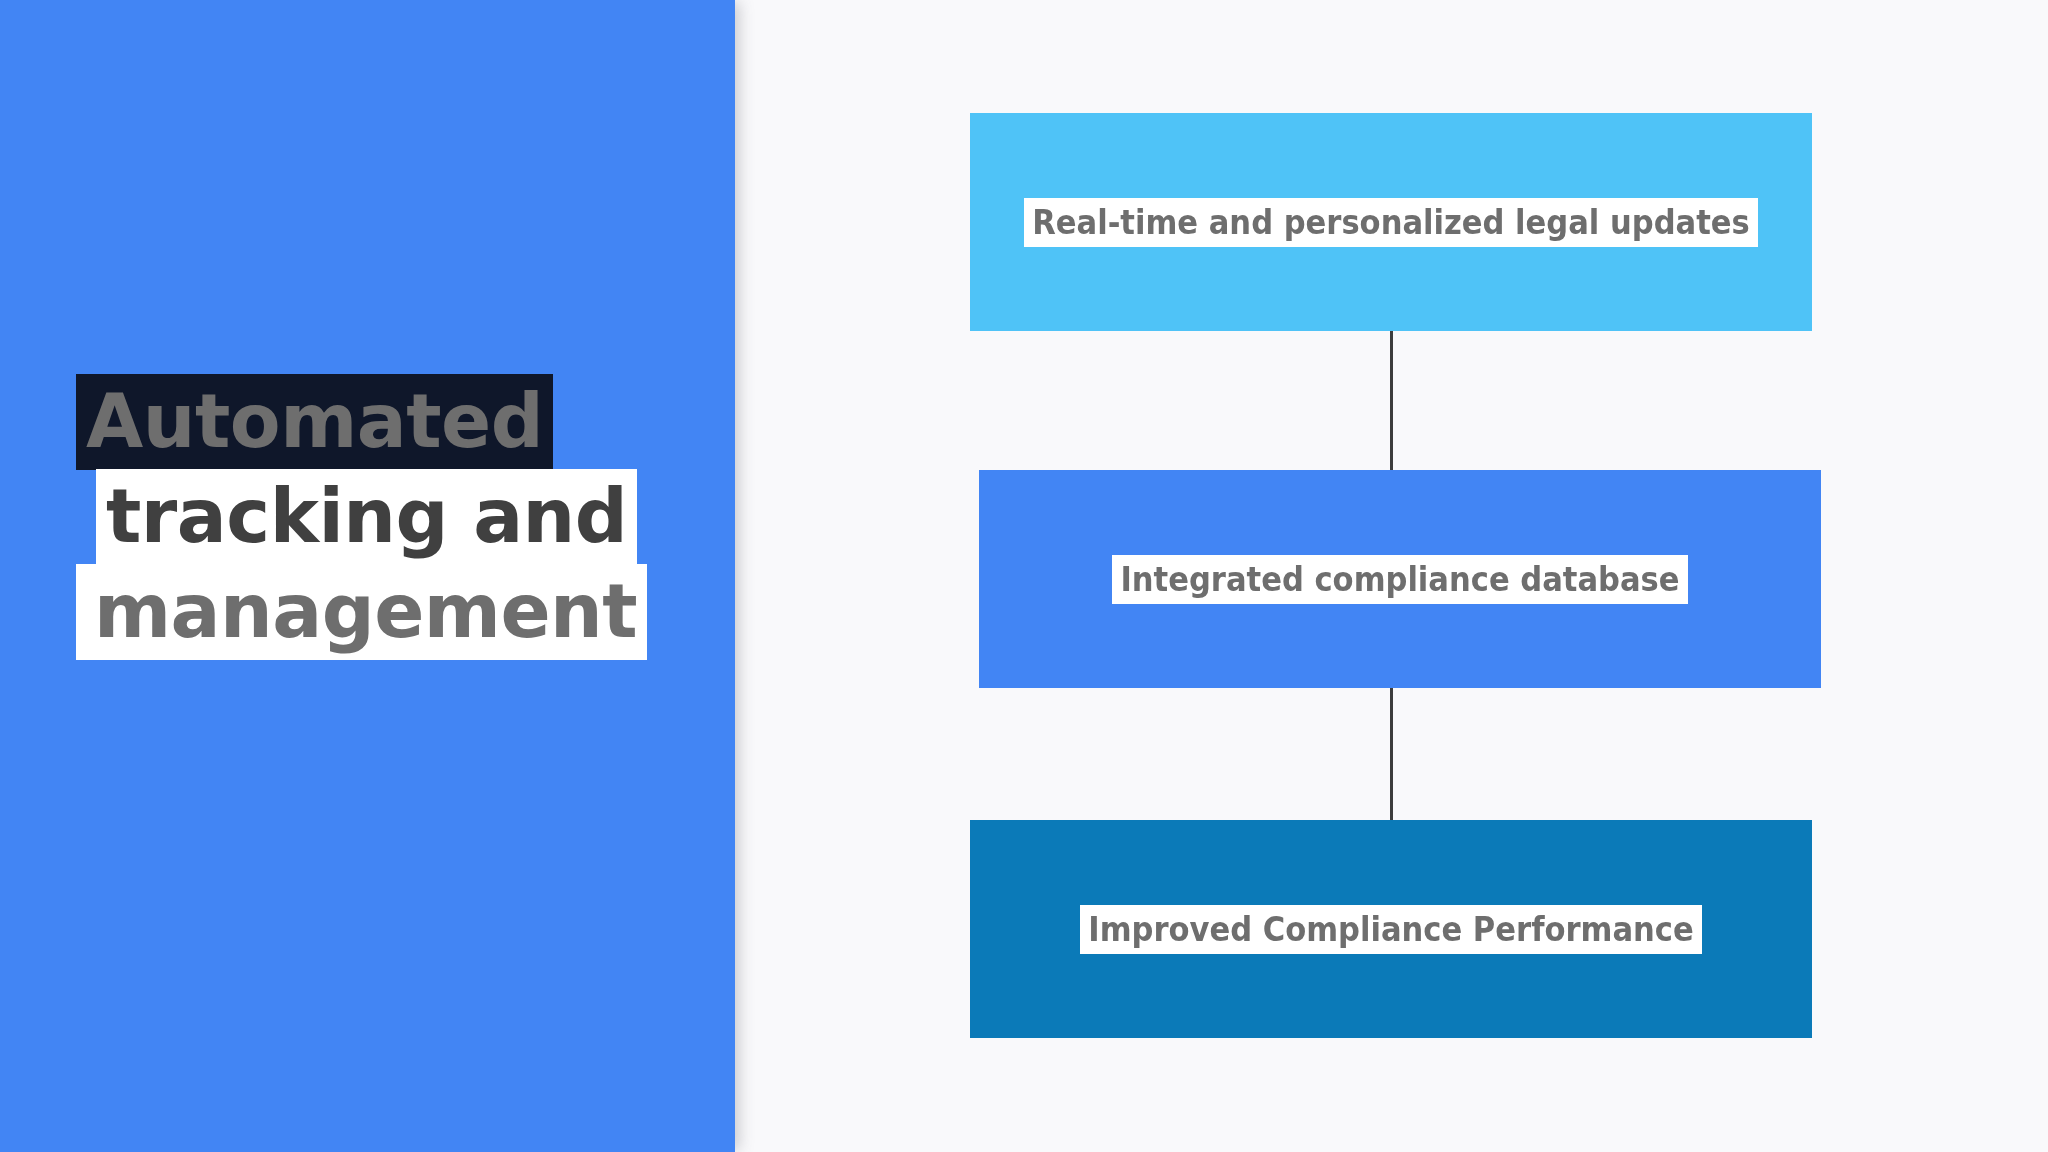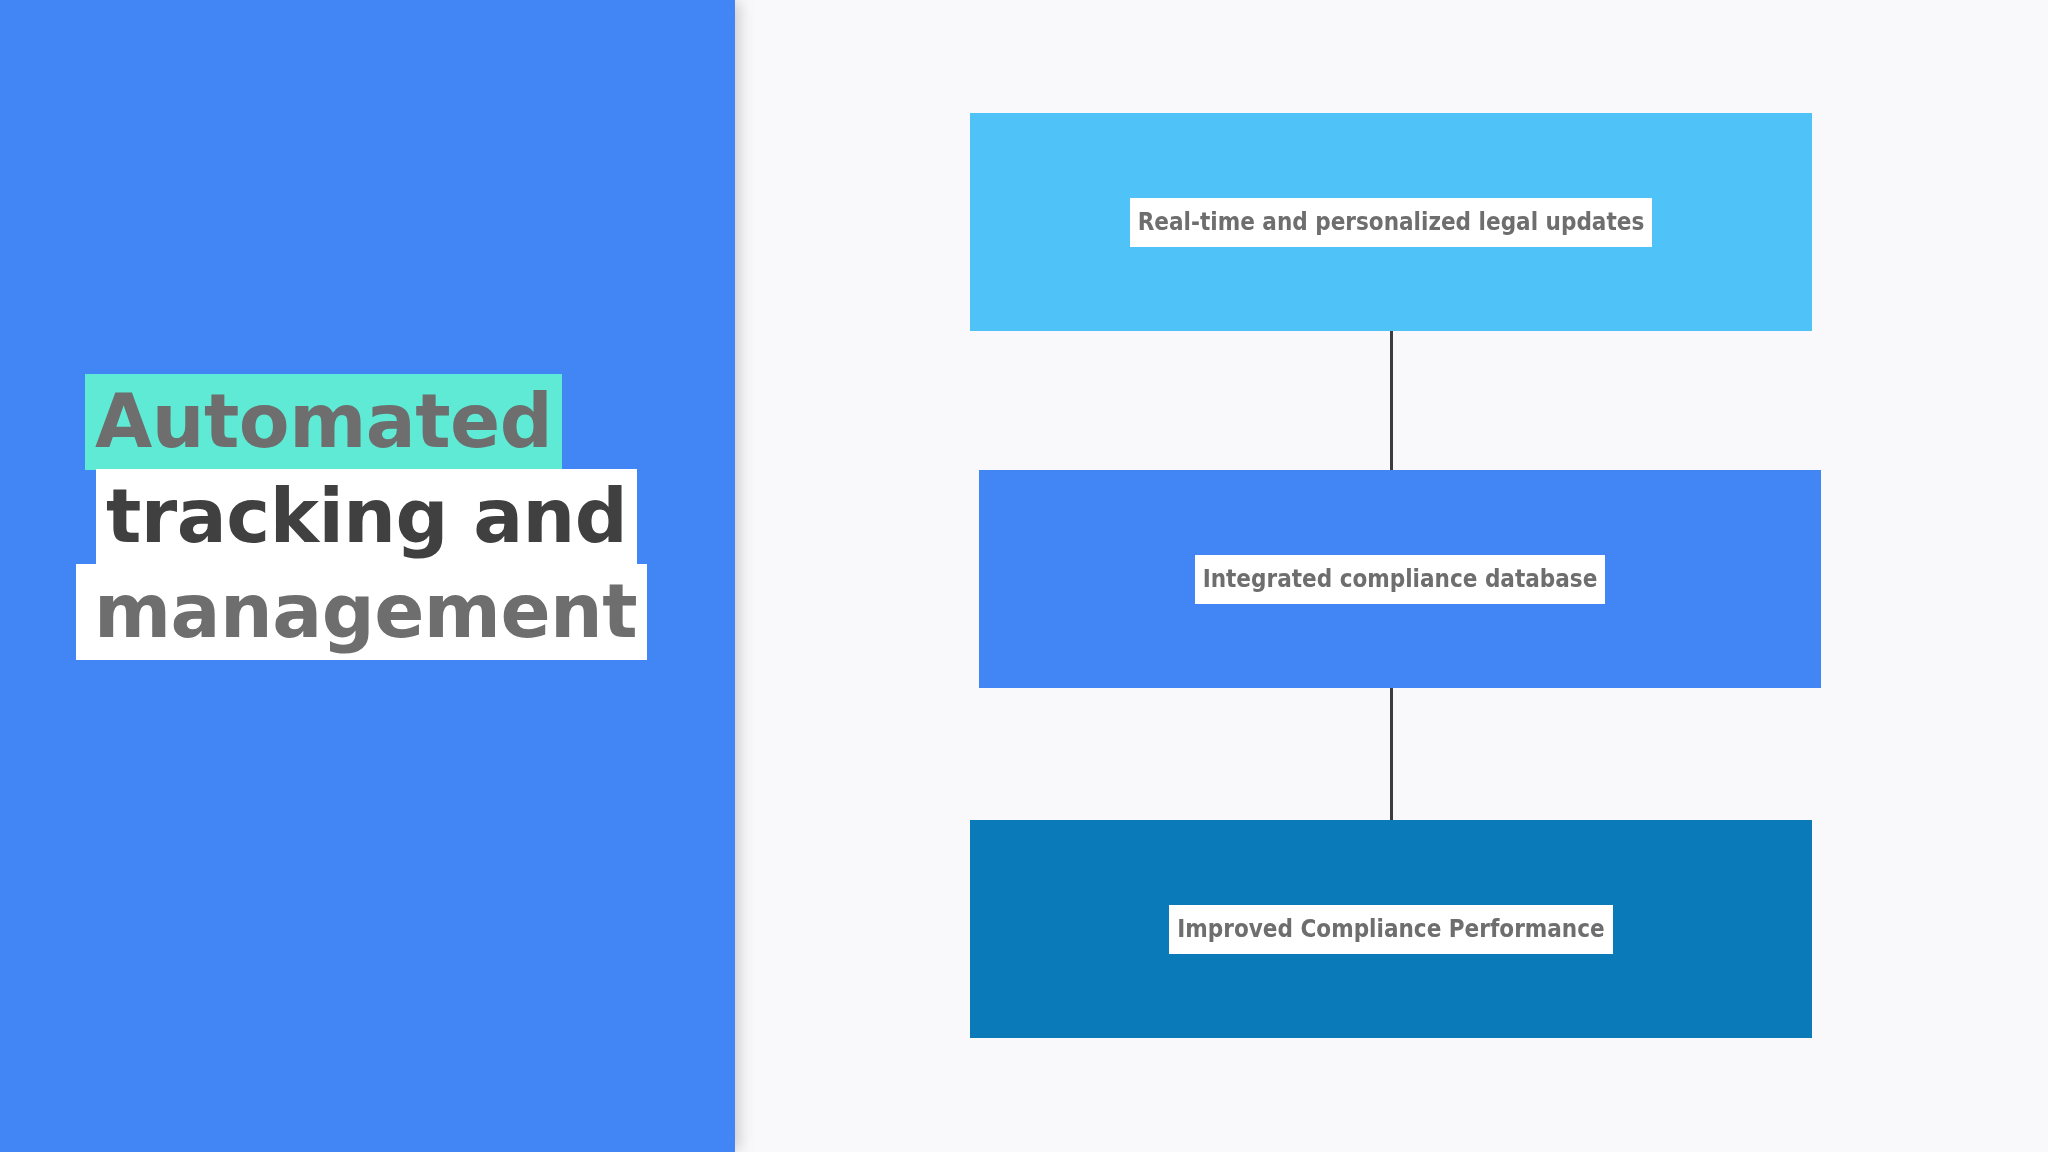--- a/index.html
+++ b/index.html
@@ -85,7 +85,7 @@
   .flow-node .node-label {
     font-family: "DejaVu Sans Condensed", "DejaVu Sans", sans-serif;
     font-weight: bold;
-    font-size: 24px;
+    font-size: 34px;
     line-height: 44px;
     color: #6e6e6e;
     background: #ffffff;

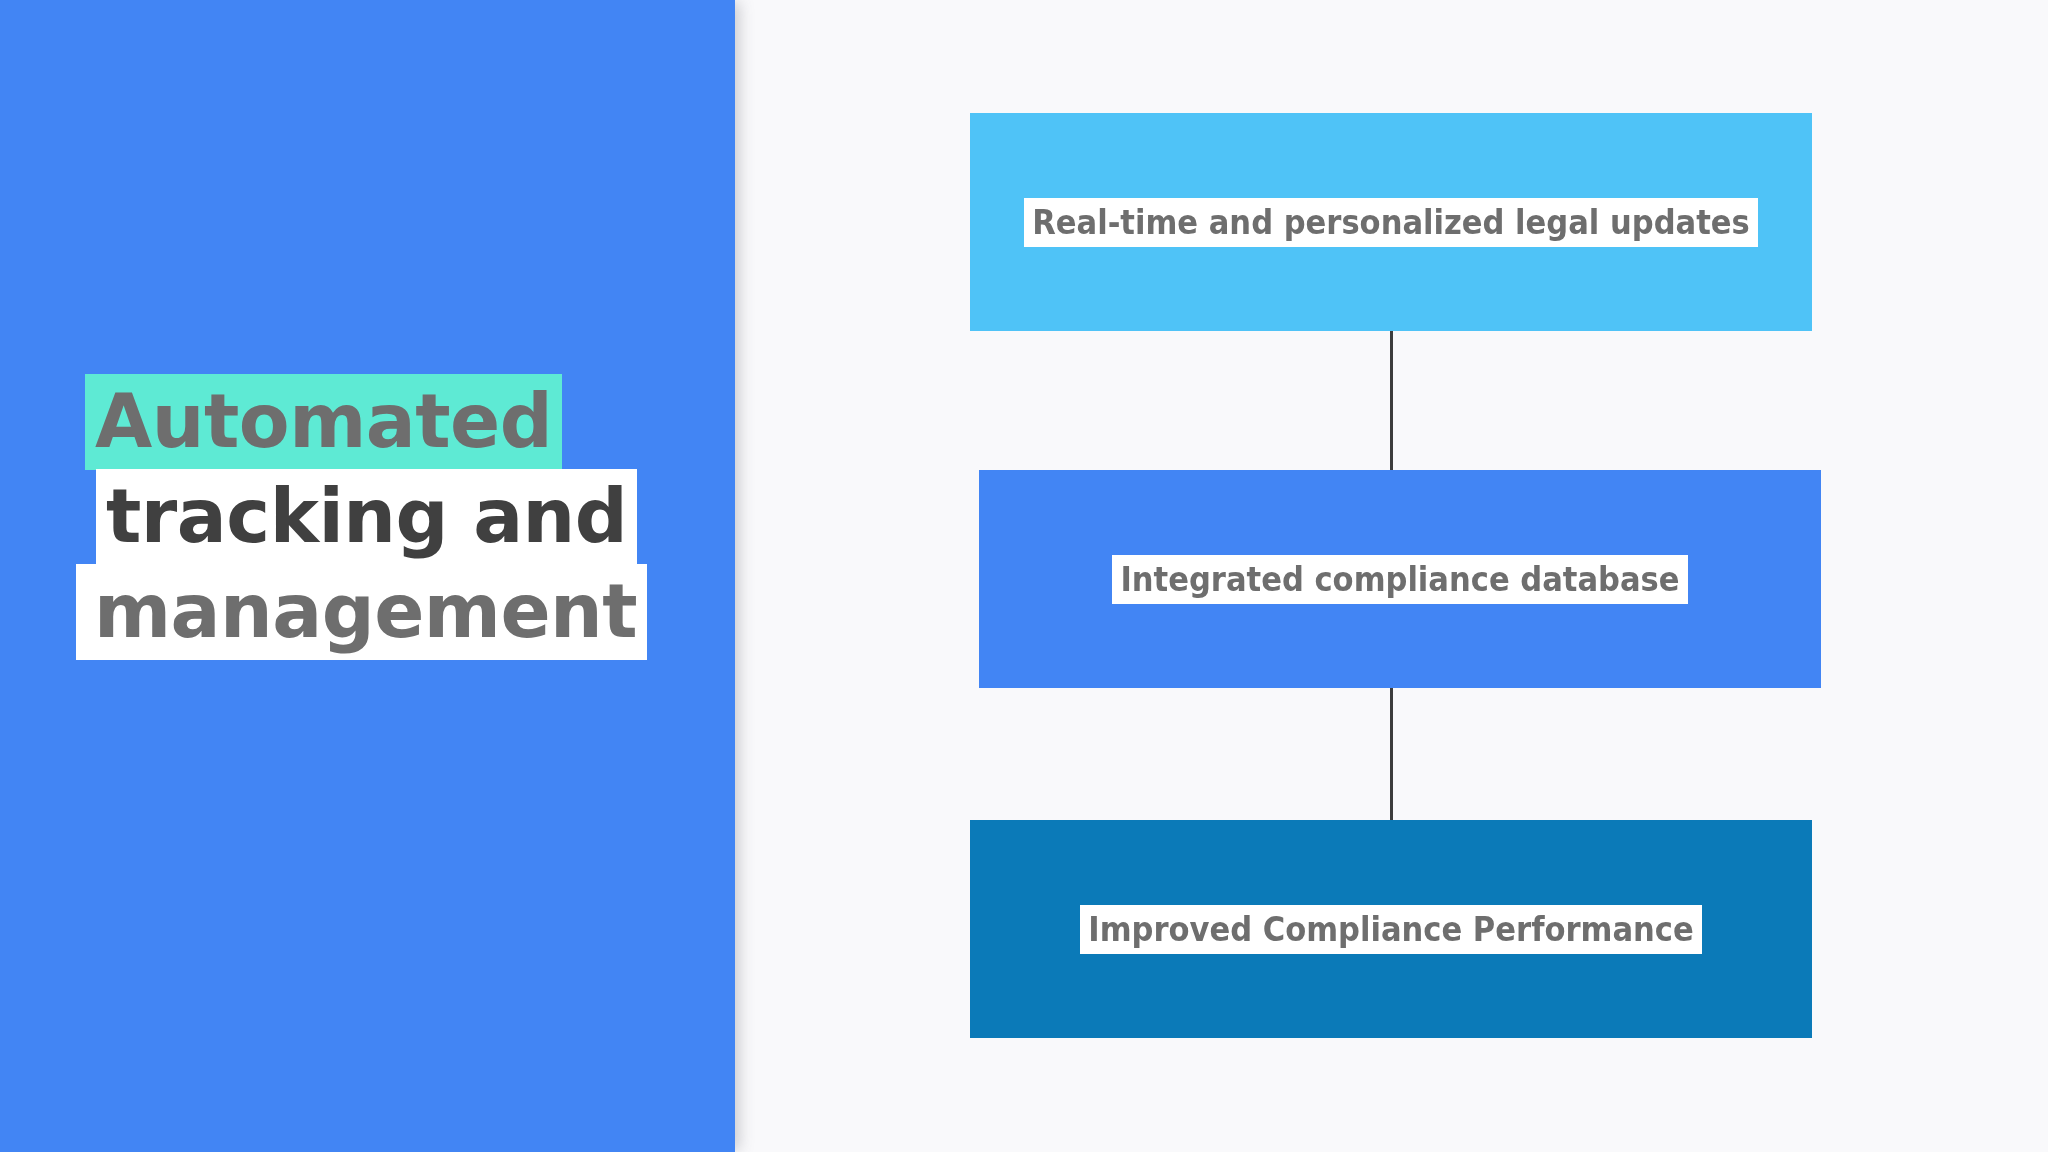--- a/index.html
+++ b/index.html
@@ -110,7 +110,7 @@
 
   <div id="title-panel" style="background: rgb(66, 133, 244);">
     <div id="title-block">
-      <div class="title-line" style="color: rgb(110, 110, 110);"><span style="background: #5eead4; margin-left: 9px;">Automated</span></div>
+      <div class="title-line" style="color: rgb(110, 110, 110);"><span style="background: #0f172a;">Automated</span></div>
       <div class="title-line" style="color: #404040; margin-left: 20px;"><span style="background: rgb(255, 255, 255);">tracking and</span></div>
       <div class="title-line" style="color: rgb(110, 110, 110);"><span style="background: rgb(255, 255, 255); padding-left: 18px;">management</span></div>
     </div>

